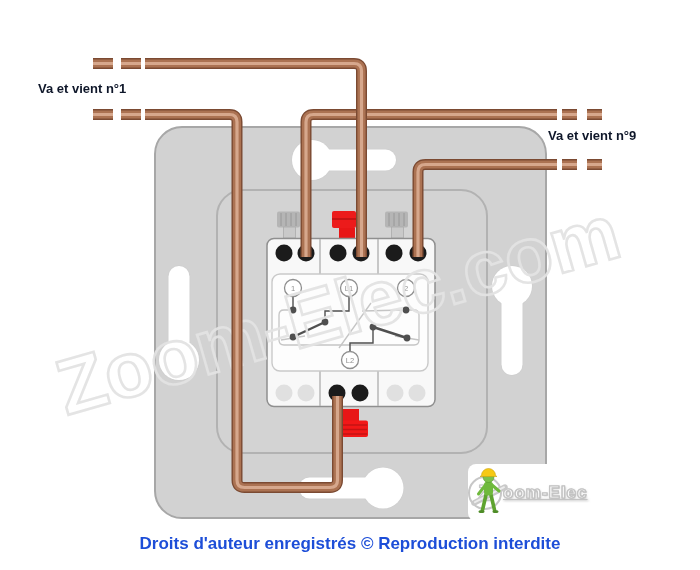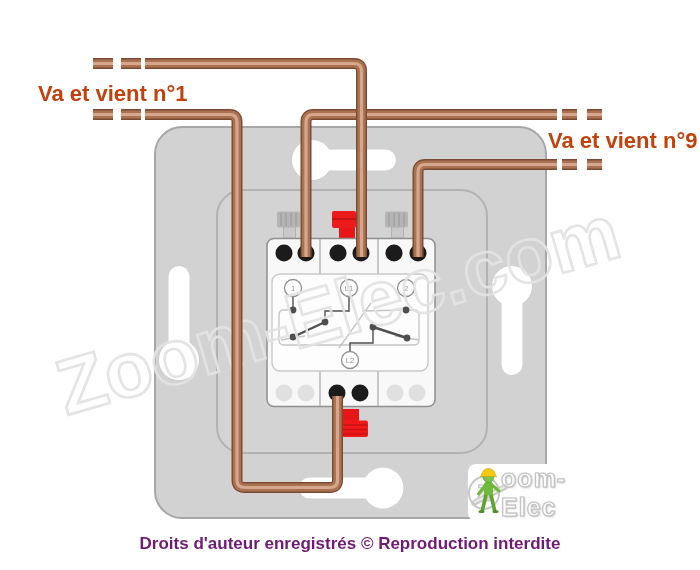--- a/index.html
+++ b/index.html
@@ -6,7 +6,7 @@
   .stage{position:relative;width:700px;height:570px;background:#ffffff;overflow:hidden;
          font-family:"Liberation Sans","DejaVu Sans",sans-serif;}
   .stage svg{position:absolute;left:0;top:0;}
-  .cable-label{position:absolute;font-weight:bold;font-size:22px;color:#c2410c;white-space:nowrap;}
+  .cable-label{position:absolute;font-weight:bold;font-size:13px;color:#0f172a;white-space:nowrap;}
   .copyright{position:absolute;left:0;top:534px;width:700px;text-align:center;
              font-weight:bold;font-size:17px;color:#701a75;}
   .logo-box{position:absolute;left:468px;top:464px;width:146px;height:57px;background:#ffffff;

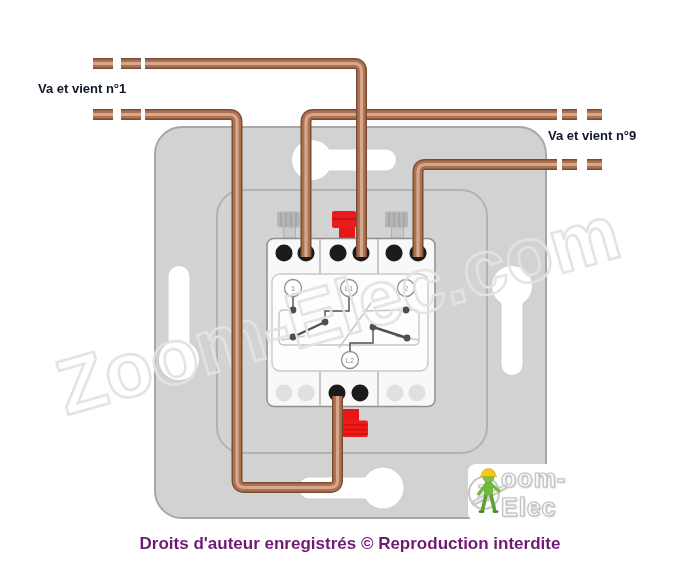--- a/index.html
+++ b/index.html
@@ -17,7 +17,7 @@
              text-shadow:1px 1px 2px rgba(150,150,150,.55),0 0 2px rgba(180,180,180,.6);}
   .logo-z{display:inline-flex;align-items:center;justify-content:center;width:30px;height:30px;
           border:2px solid #c7c7c7;border-radius:50%;font-size:22px;margin-right:1px;}
-  .logo-rest{font-size:25px;letter-spacing:1px;}
+  .logo-rest{font-size:17px;letter-spacing:1px;text-decoration:underline;}
   
   .w-outer{fill:none;stroke:#7b4a32;stroke-width:11;stroke-linecap:butt;}
   .w-mid{fill:none;stroke:#ab7252;stroke-width:8.2;stroke-linecap:butt;}

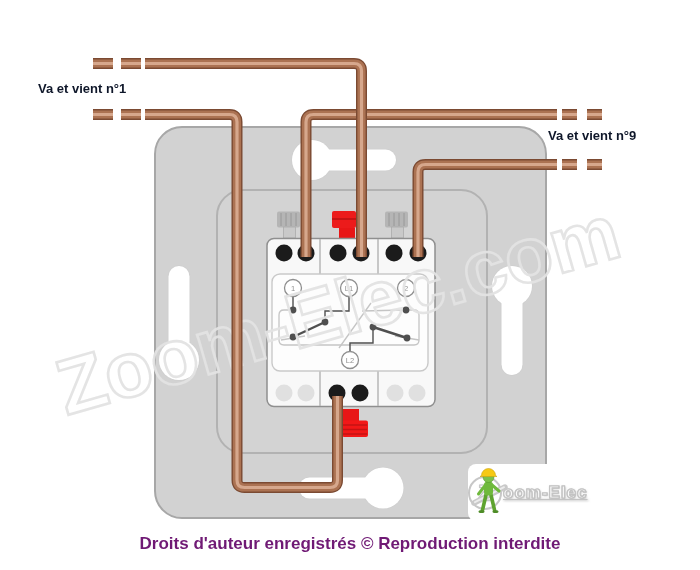--- a/index.html
+++ b/index.html
@@ -8,7 +8,7 @@
   .stage svg{position:absolute;left:0;top:0;}
   .cable-label{position:absolute;font-weight:bold;font-size:13px;color:#0f172a;white-space:nowrap;}
   .copyright{position:absolute;left:0;top:534px;width:700px;text-align:center;
-             font-weight:bold;font-size:17px;color:#701a75;}
+             font-weight:bold;font-size:17px;color:#1d4ed8;}
   .logo-box{position:absolute;left:468px;top:464px;width:146px;height:57px;background:#ffffff;
             border-radius:8px;display:flex;align-items:center;}
   .logo-mascot{width:40px;height:52px;flex:0 0 auto;margin-left:2px;}

